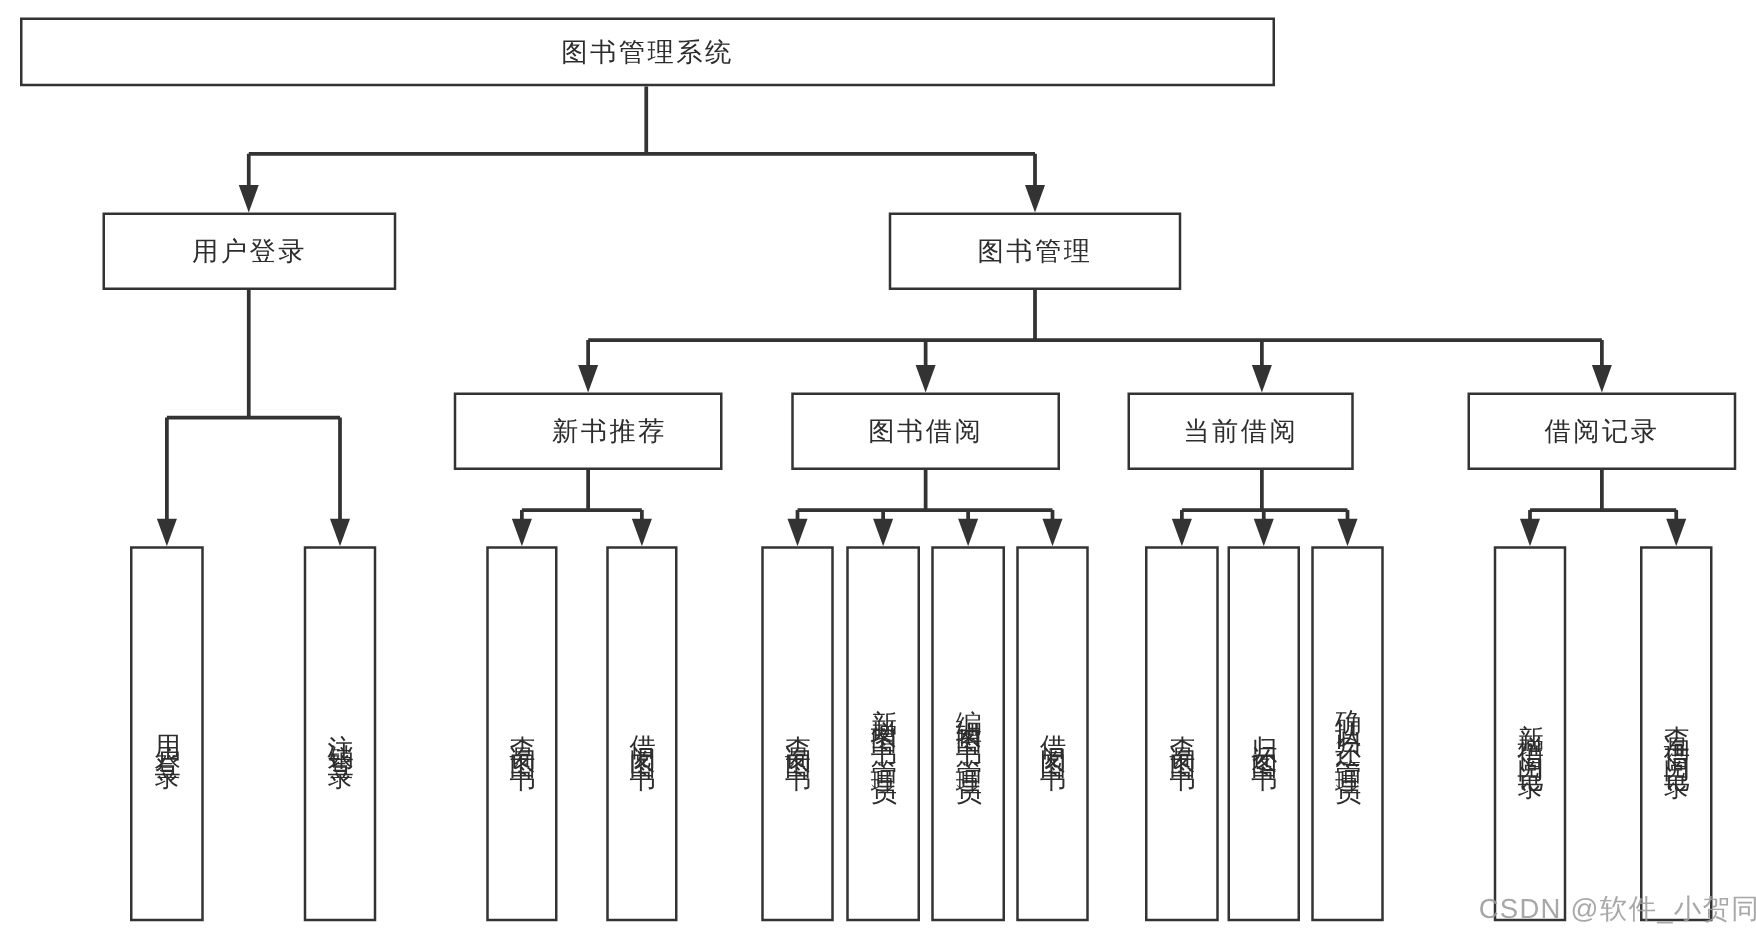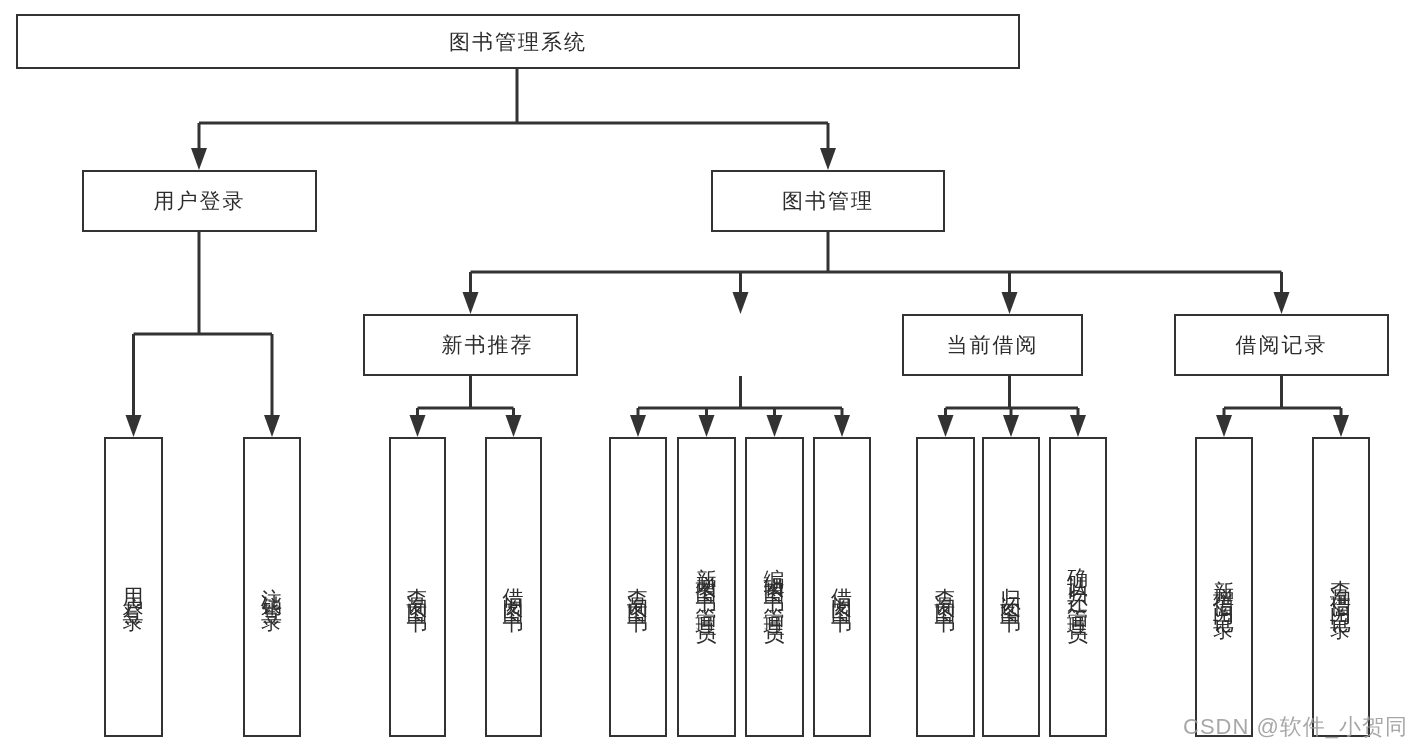--- a/index.html
+++ b/index.html
@@ -129,6 +129,9 @@
   <div class="node" style="left:363px;top:314px;width:215px;height:62px;padding-left:34px;">
     <span>新书推荐</span>
   </div>
+  <div class="node" style="left:633px;top:314px;width:215px;height:62px;">
+    <span>图书借阅</span>
+  </div>
   <div class="node" style="left:902px;top:314px;width:181px;height:62px;">
     <span>当前借阅</span>
   </div>

